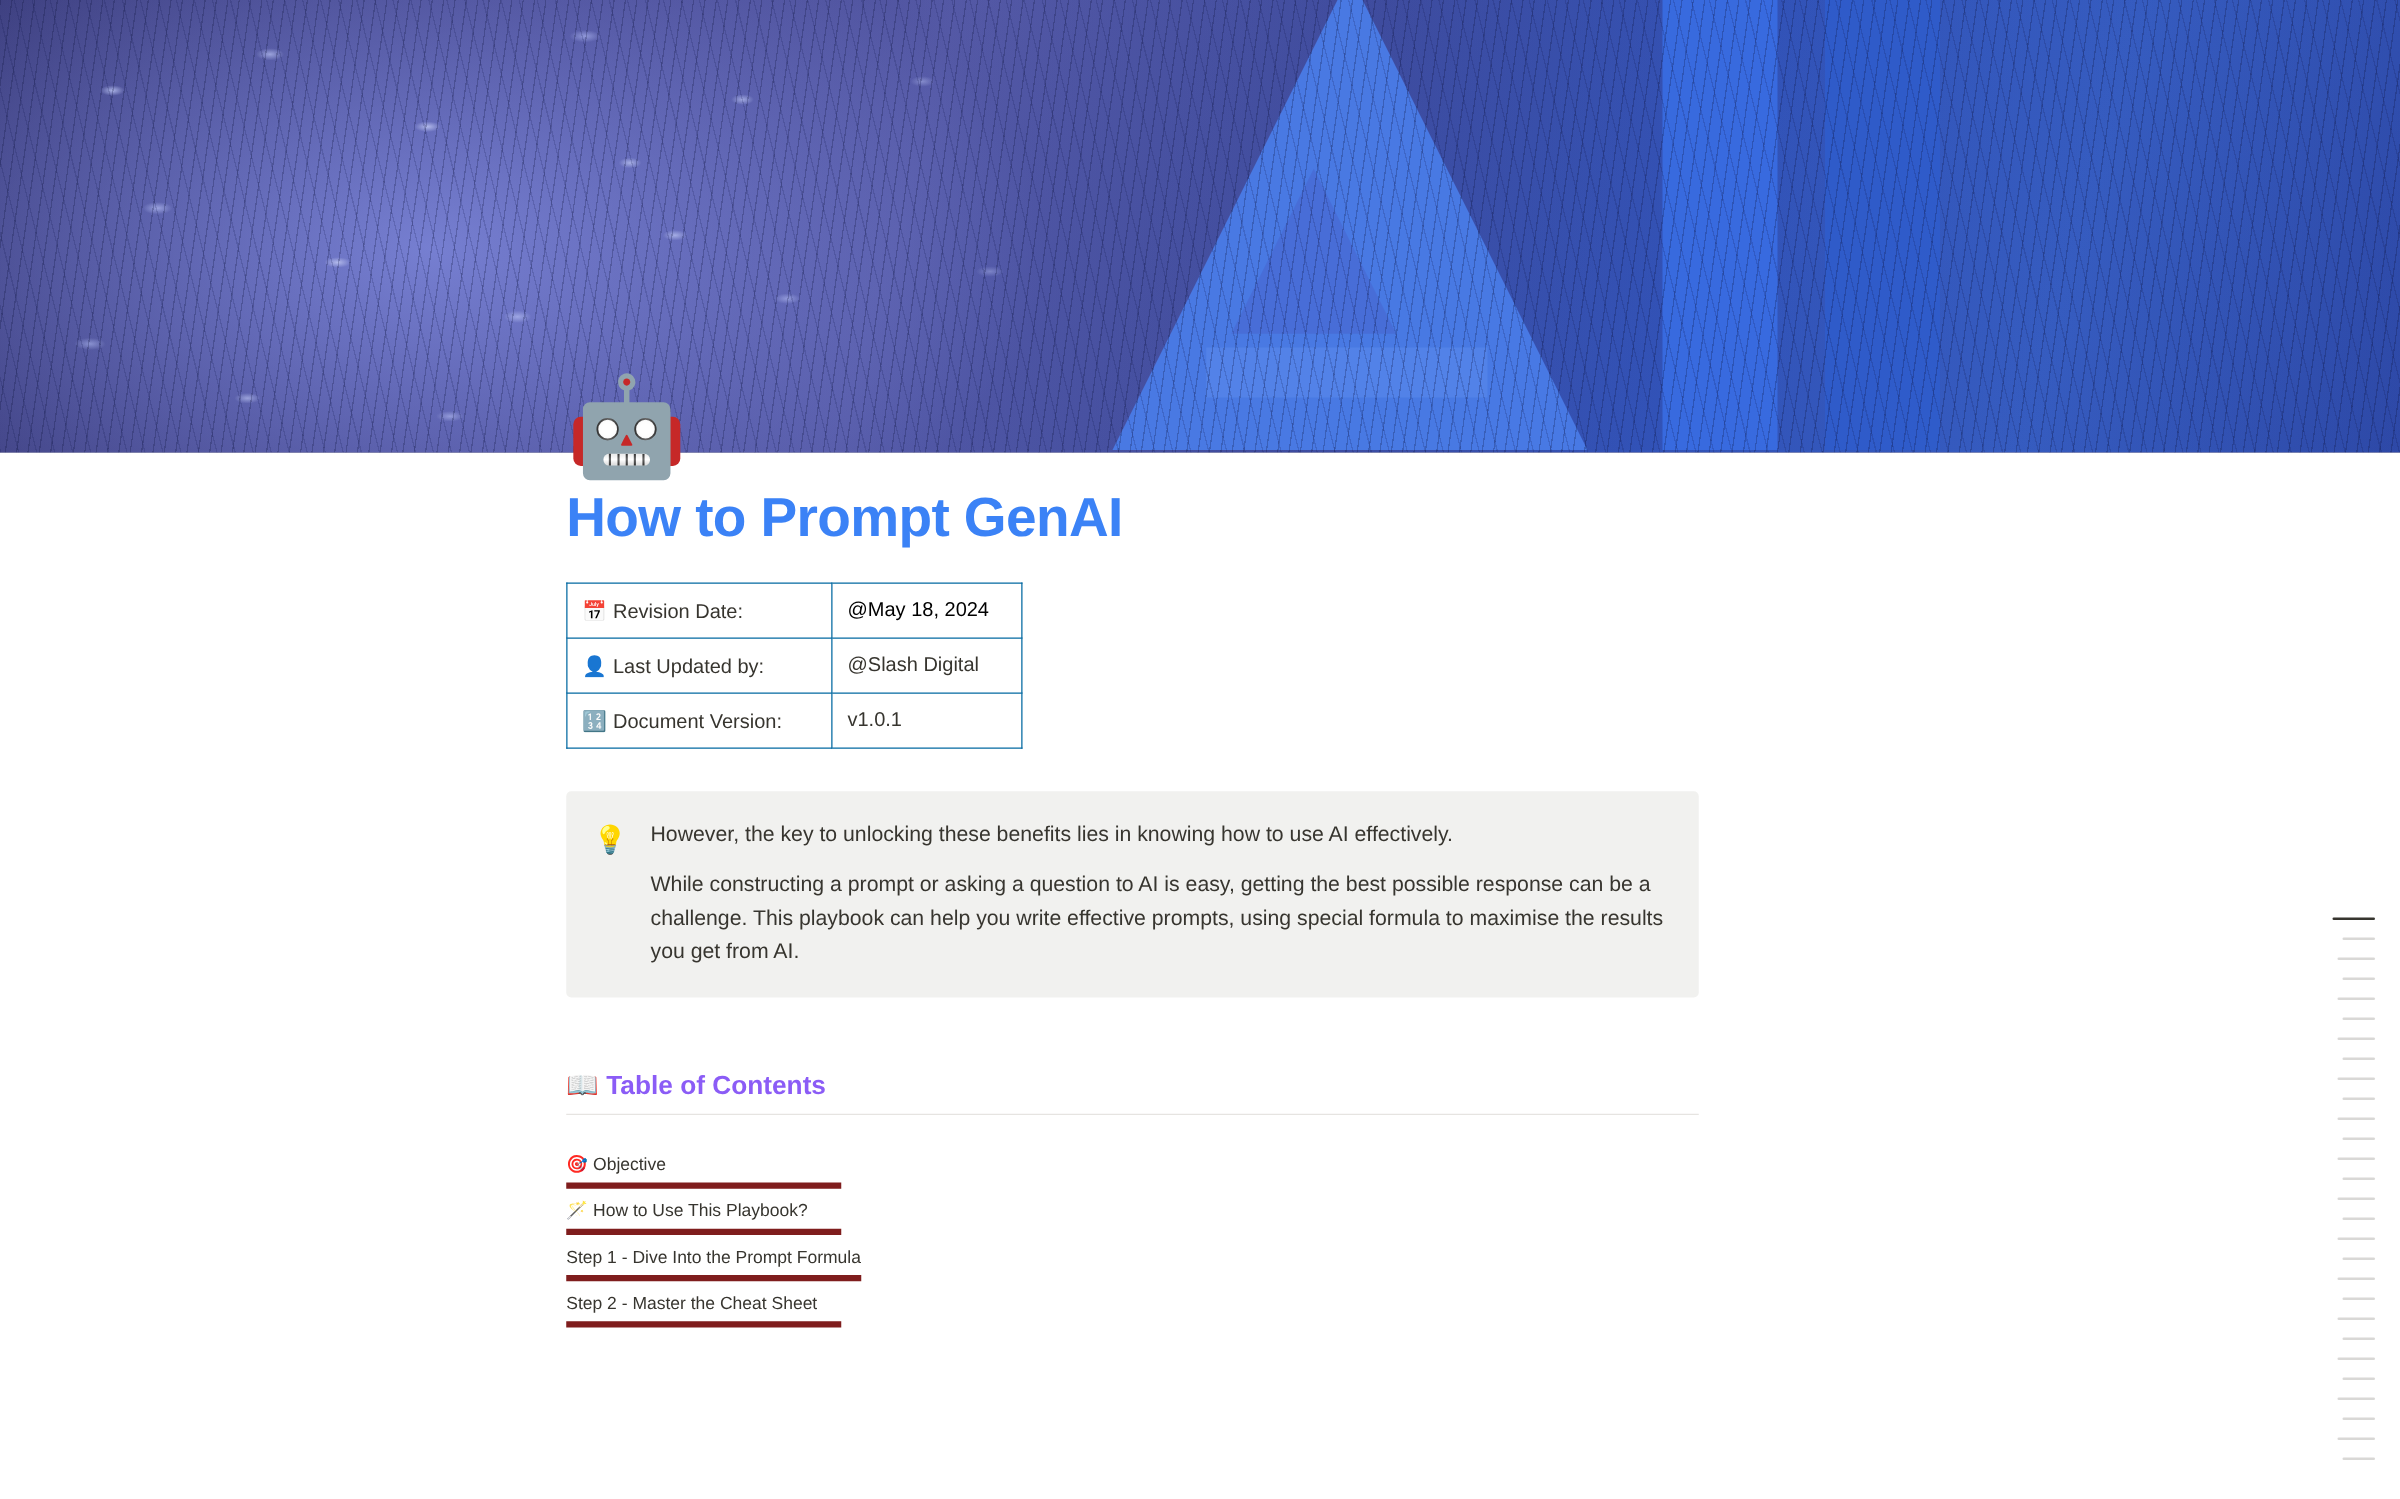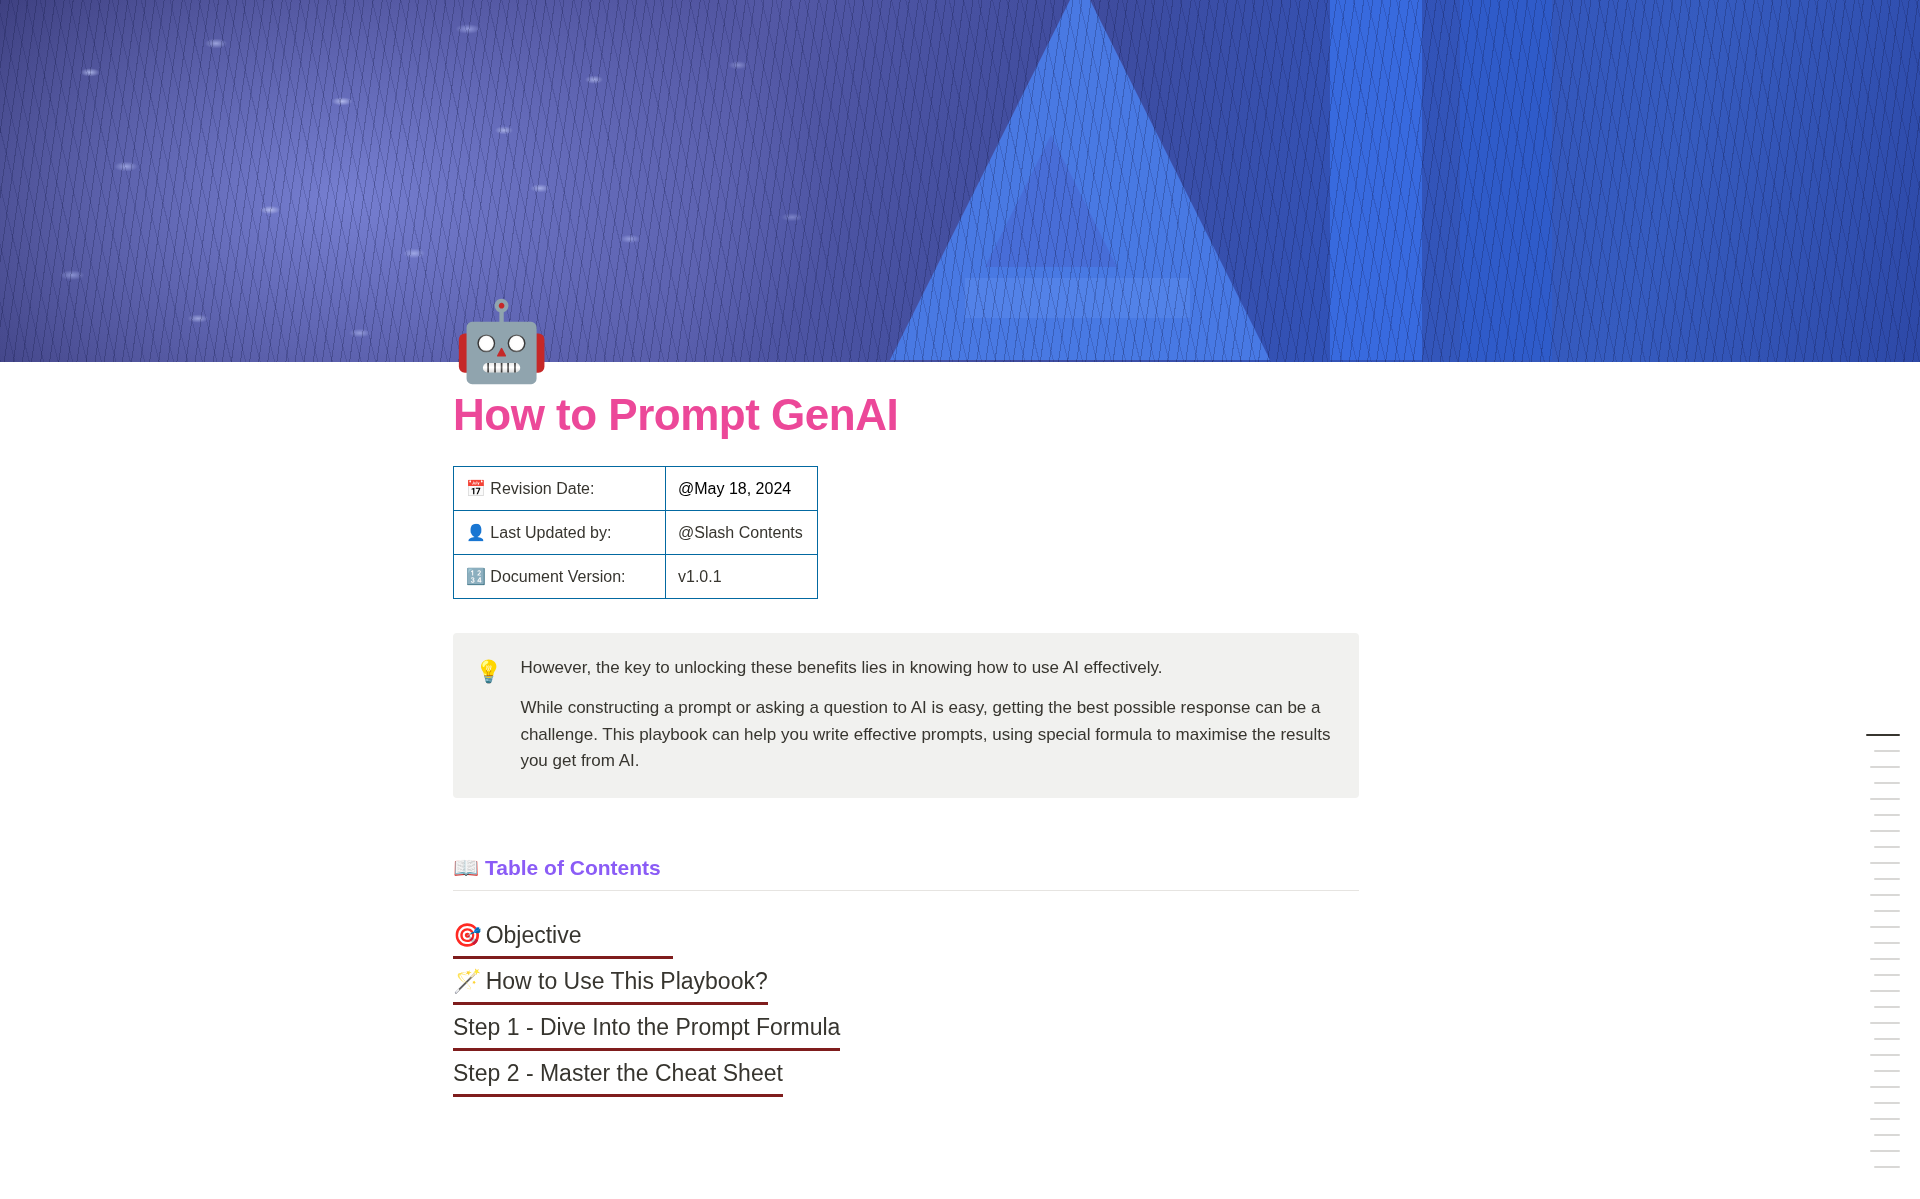--- a/index.html
+++ b/index.html
@@ -136,7 +136,7 @@
     font-size: 44px;
     font-weight: bold;
     letter-spacing: -0.5px;
-    color: #ec4899;
+    color: #3b82f6;
     margin: 10px 0 26px 0;
   }
 

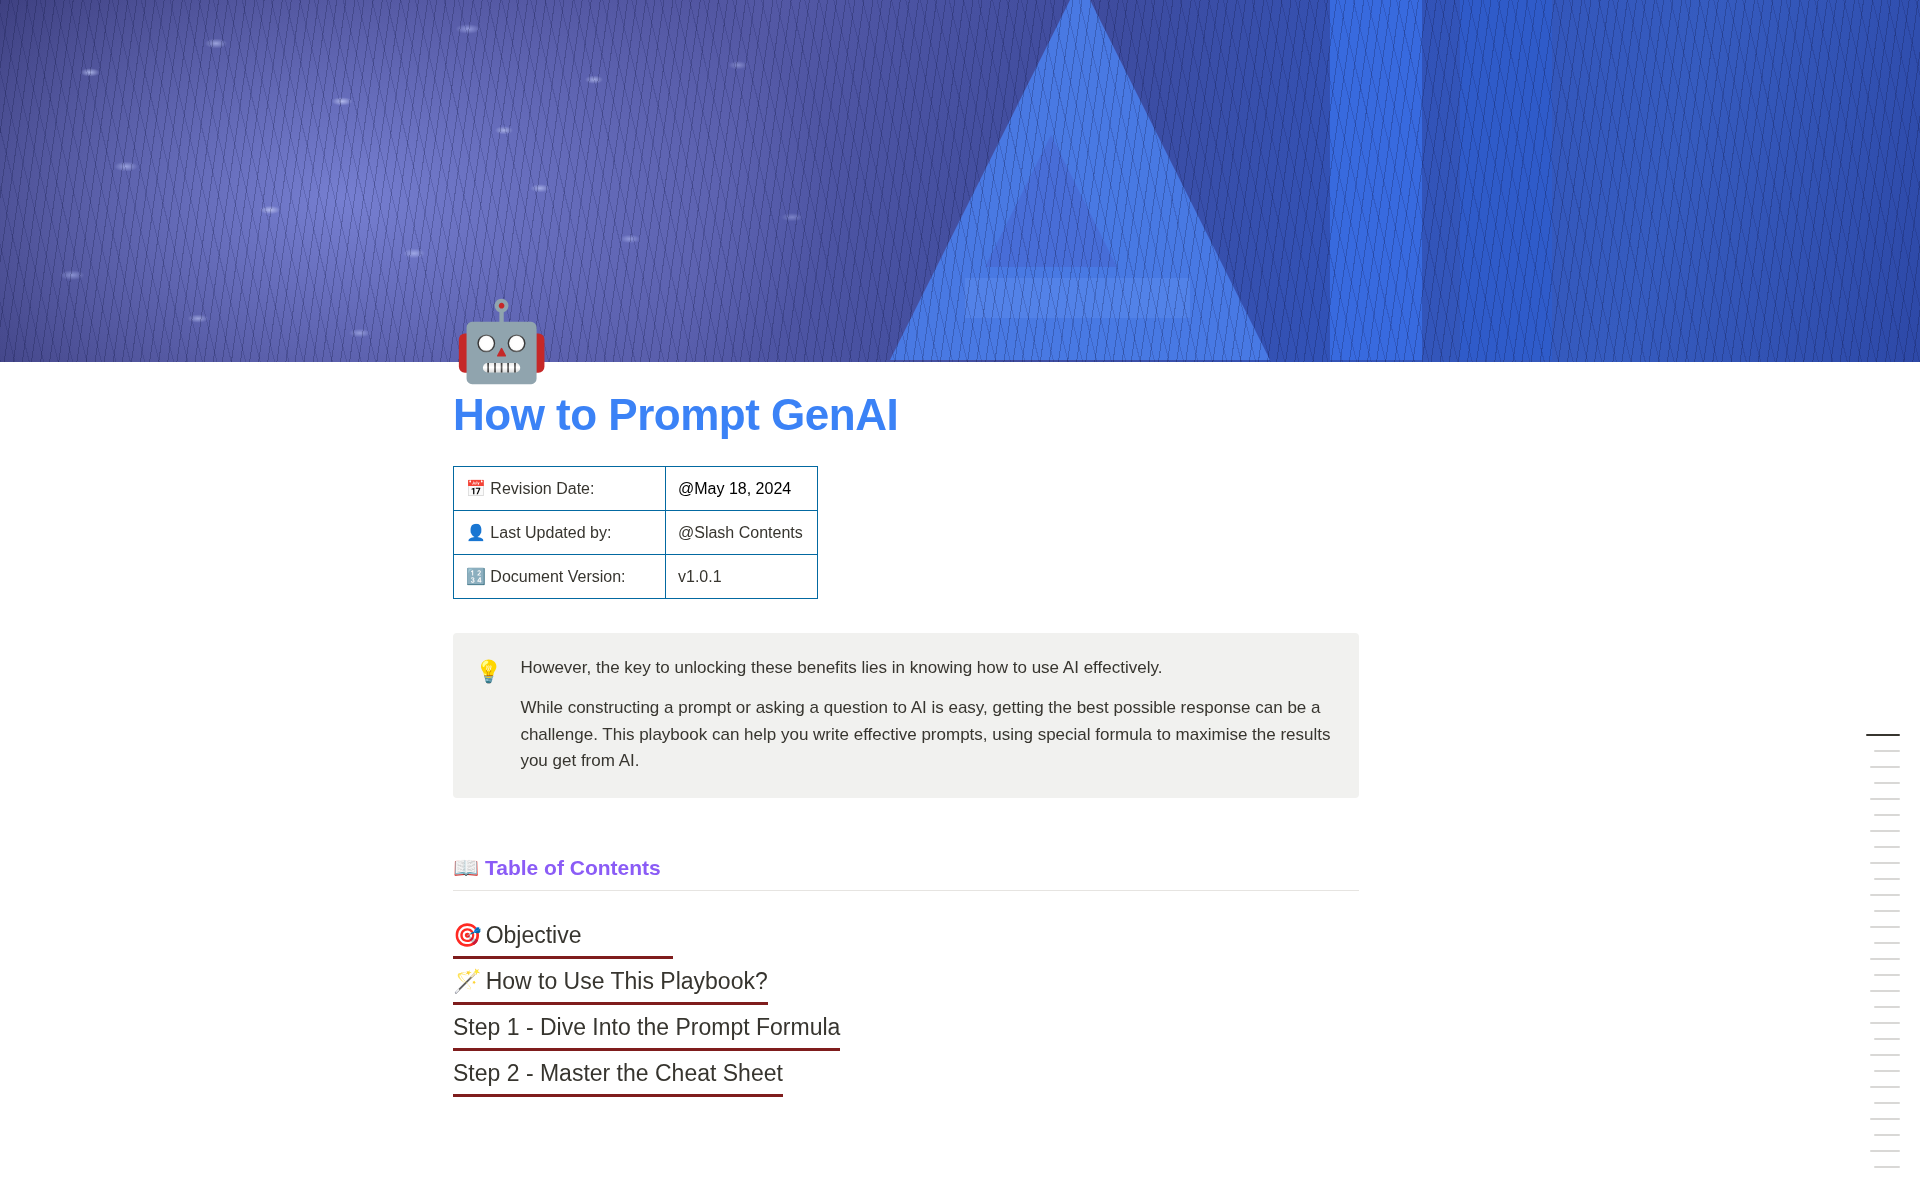--- a/index.html
+++ b/index.html
@@ -262,7 +262,7 @@
             <span>👤</span><span> Last Updated by:</span>
           </td>
           <td class="val">
-            <span class="mention-dark">@Slash Contents</span>
+            <span class="mention-dark">@Slash Digital</span>
           </td>
         </tr>
         <tr>

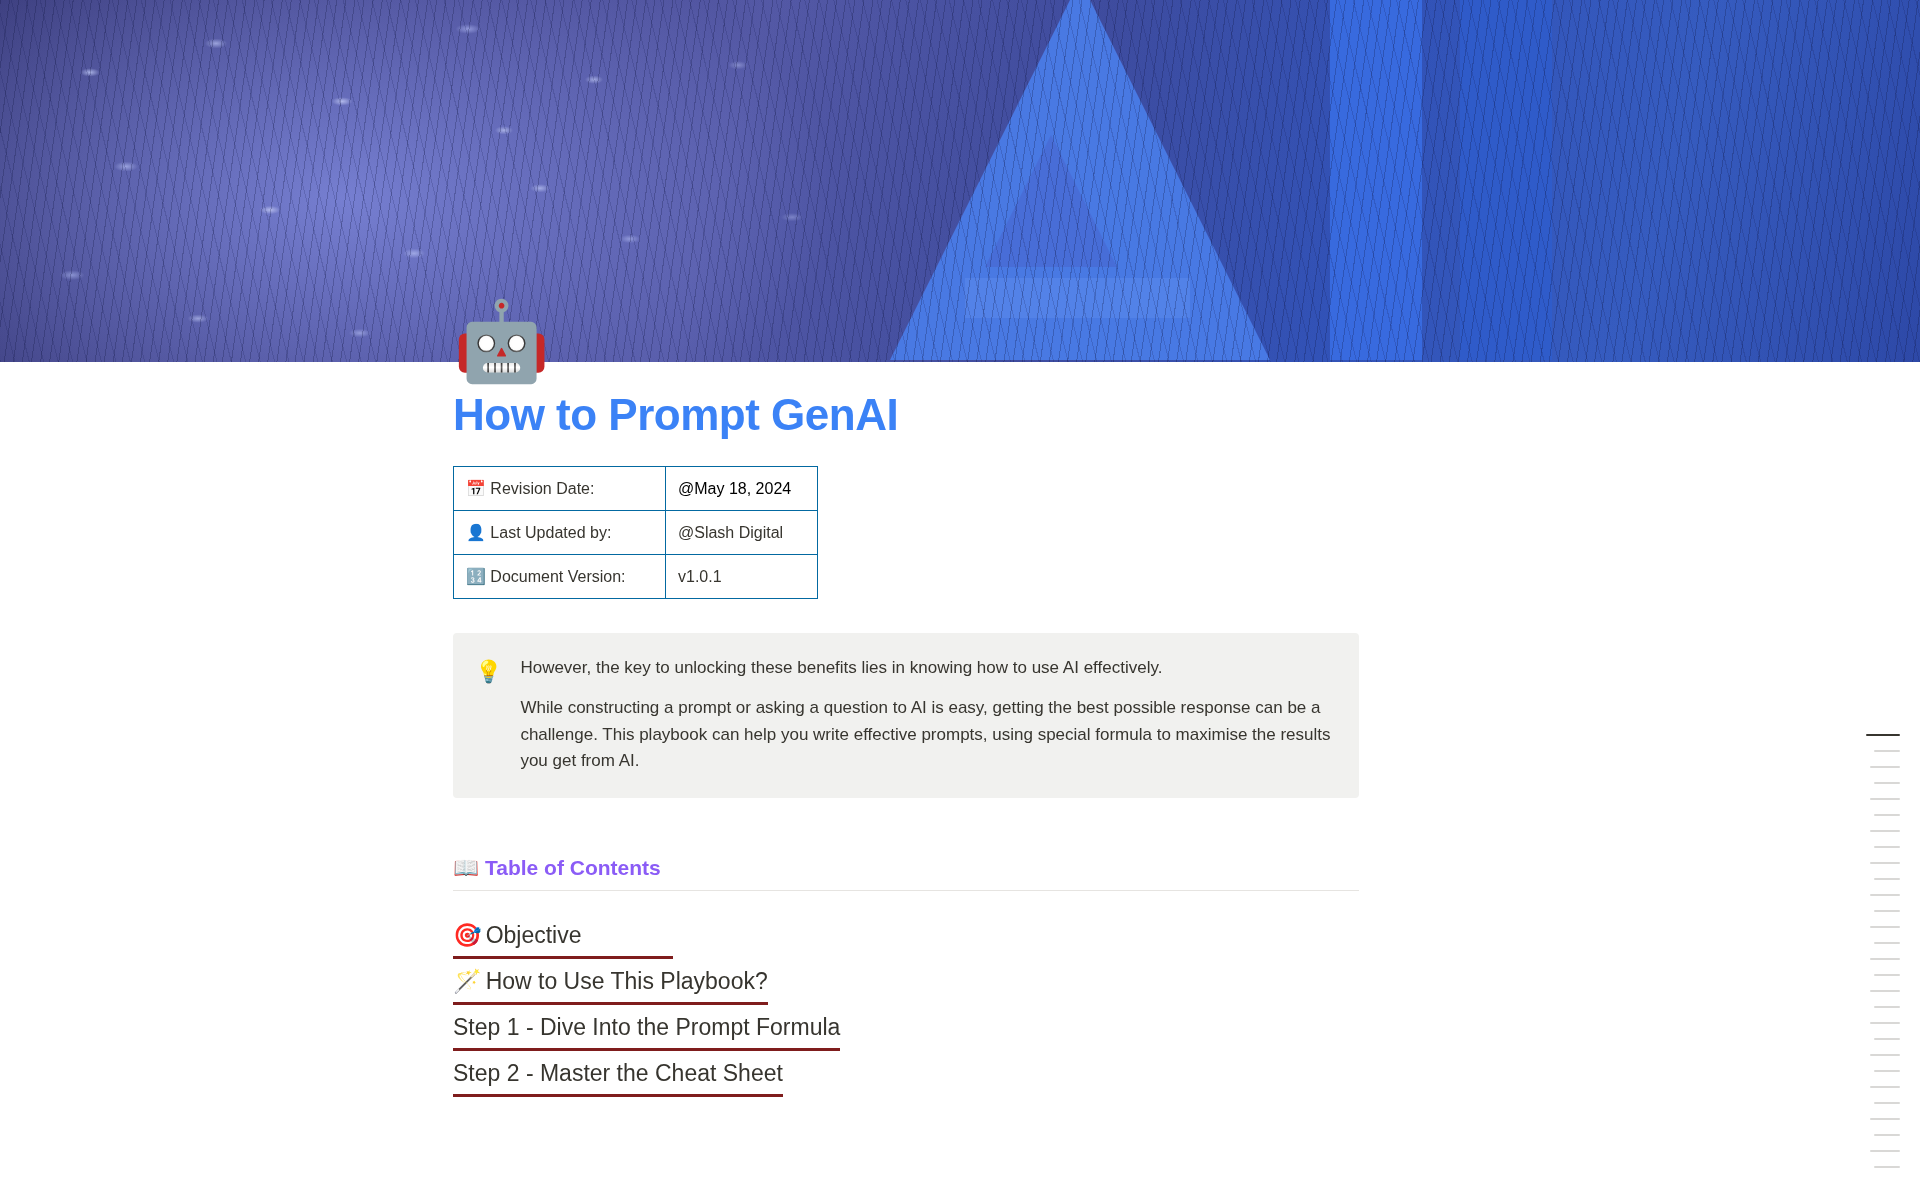--- a/index.html
+++ b/index.html
@@ -194,10 +194,10 @@
   }
   .toc-list { }
   .toc-item {
-    font-size: 23px;
+    font-size: 14px;
     color: #37352f;
     padding: 5px 0 7px 0;
-    border-bottom: 3px solid #7f1d1d;
+    border-bottom: 5px solid #7f1d1d;
     display: block;
     text-decoration: none;
     width: fit-content;

